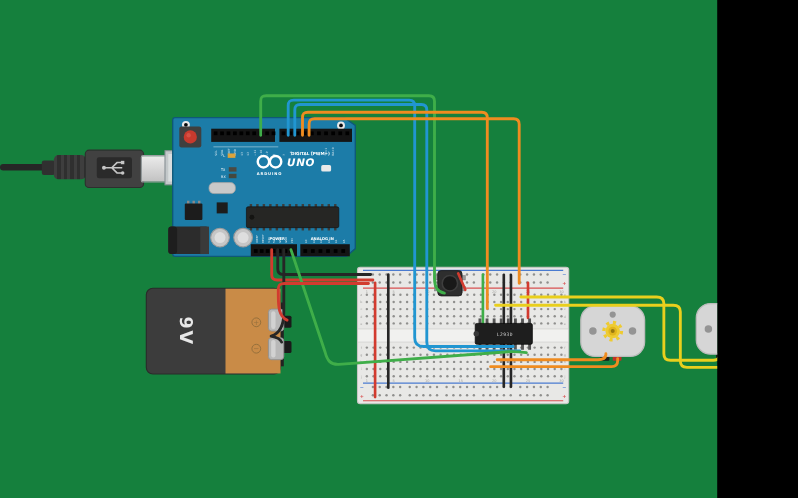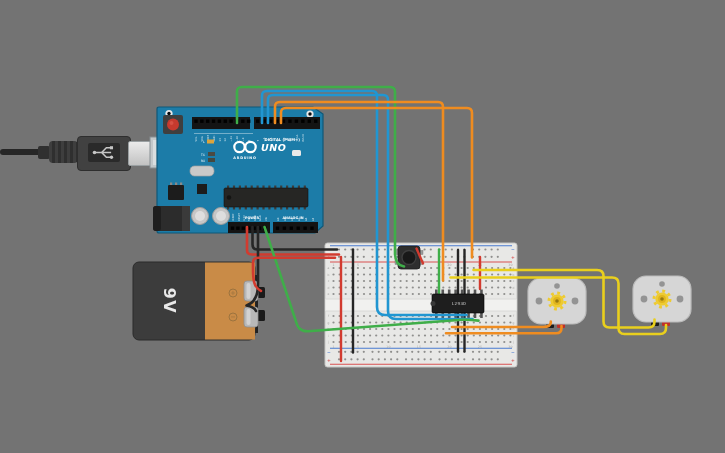--- a/index.html
+++ b/index.html
@@ -3,7 +3,7 @@
 <meta charset="utf-8">
 <style>
   html,body{margin:0;padding:0;background:#000;}
-  #stage{position:relative;width:725px;height:453px;background:#737373;overflow:hidden;
+  #stage{position:relative;width:652px;height:453px;background:#15803d;overflow:hidden;
          font-family:"DejaVu Sans",sans-serif;}
   .abs{position:absolute;}
   svg{display:block;overflow:visible;}

